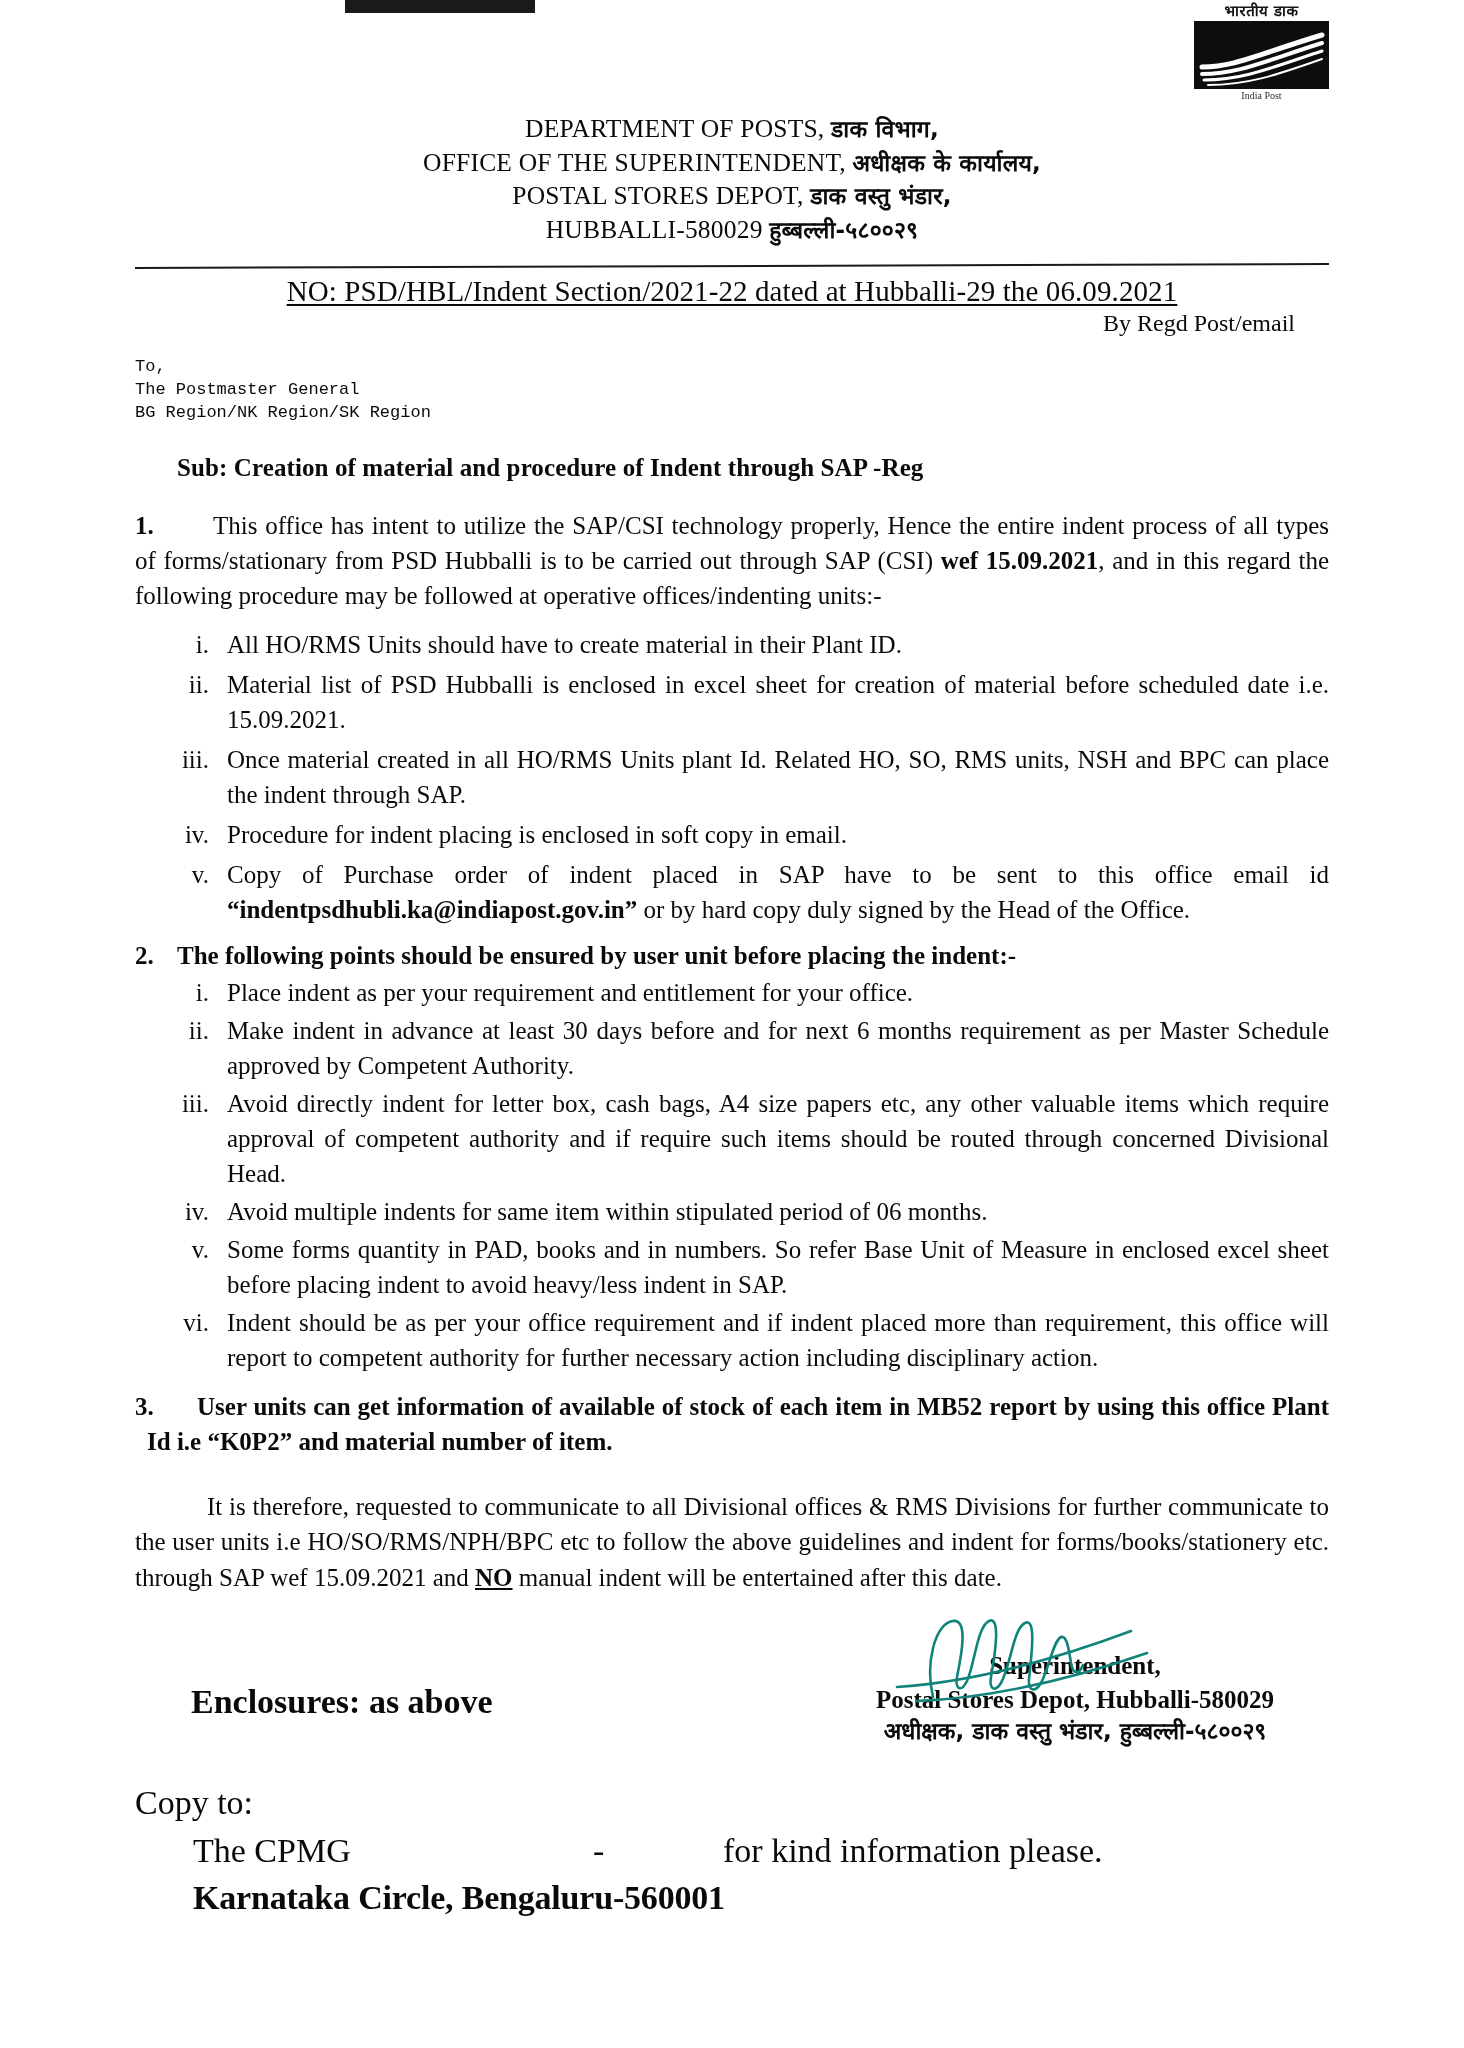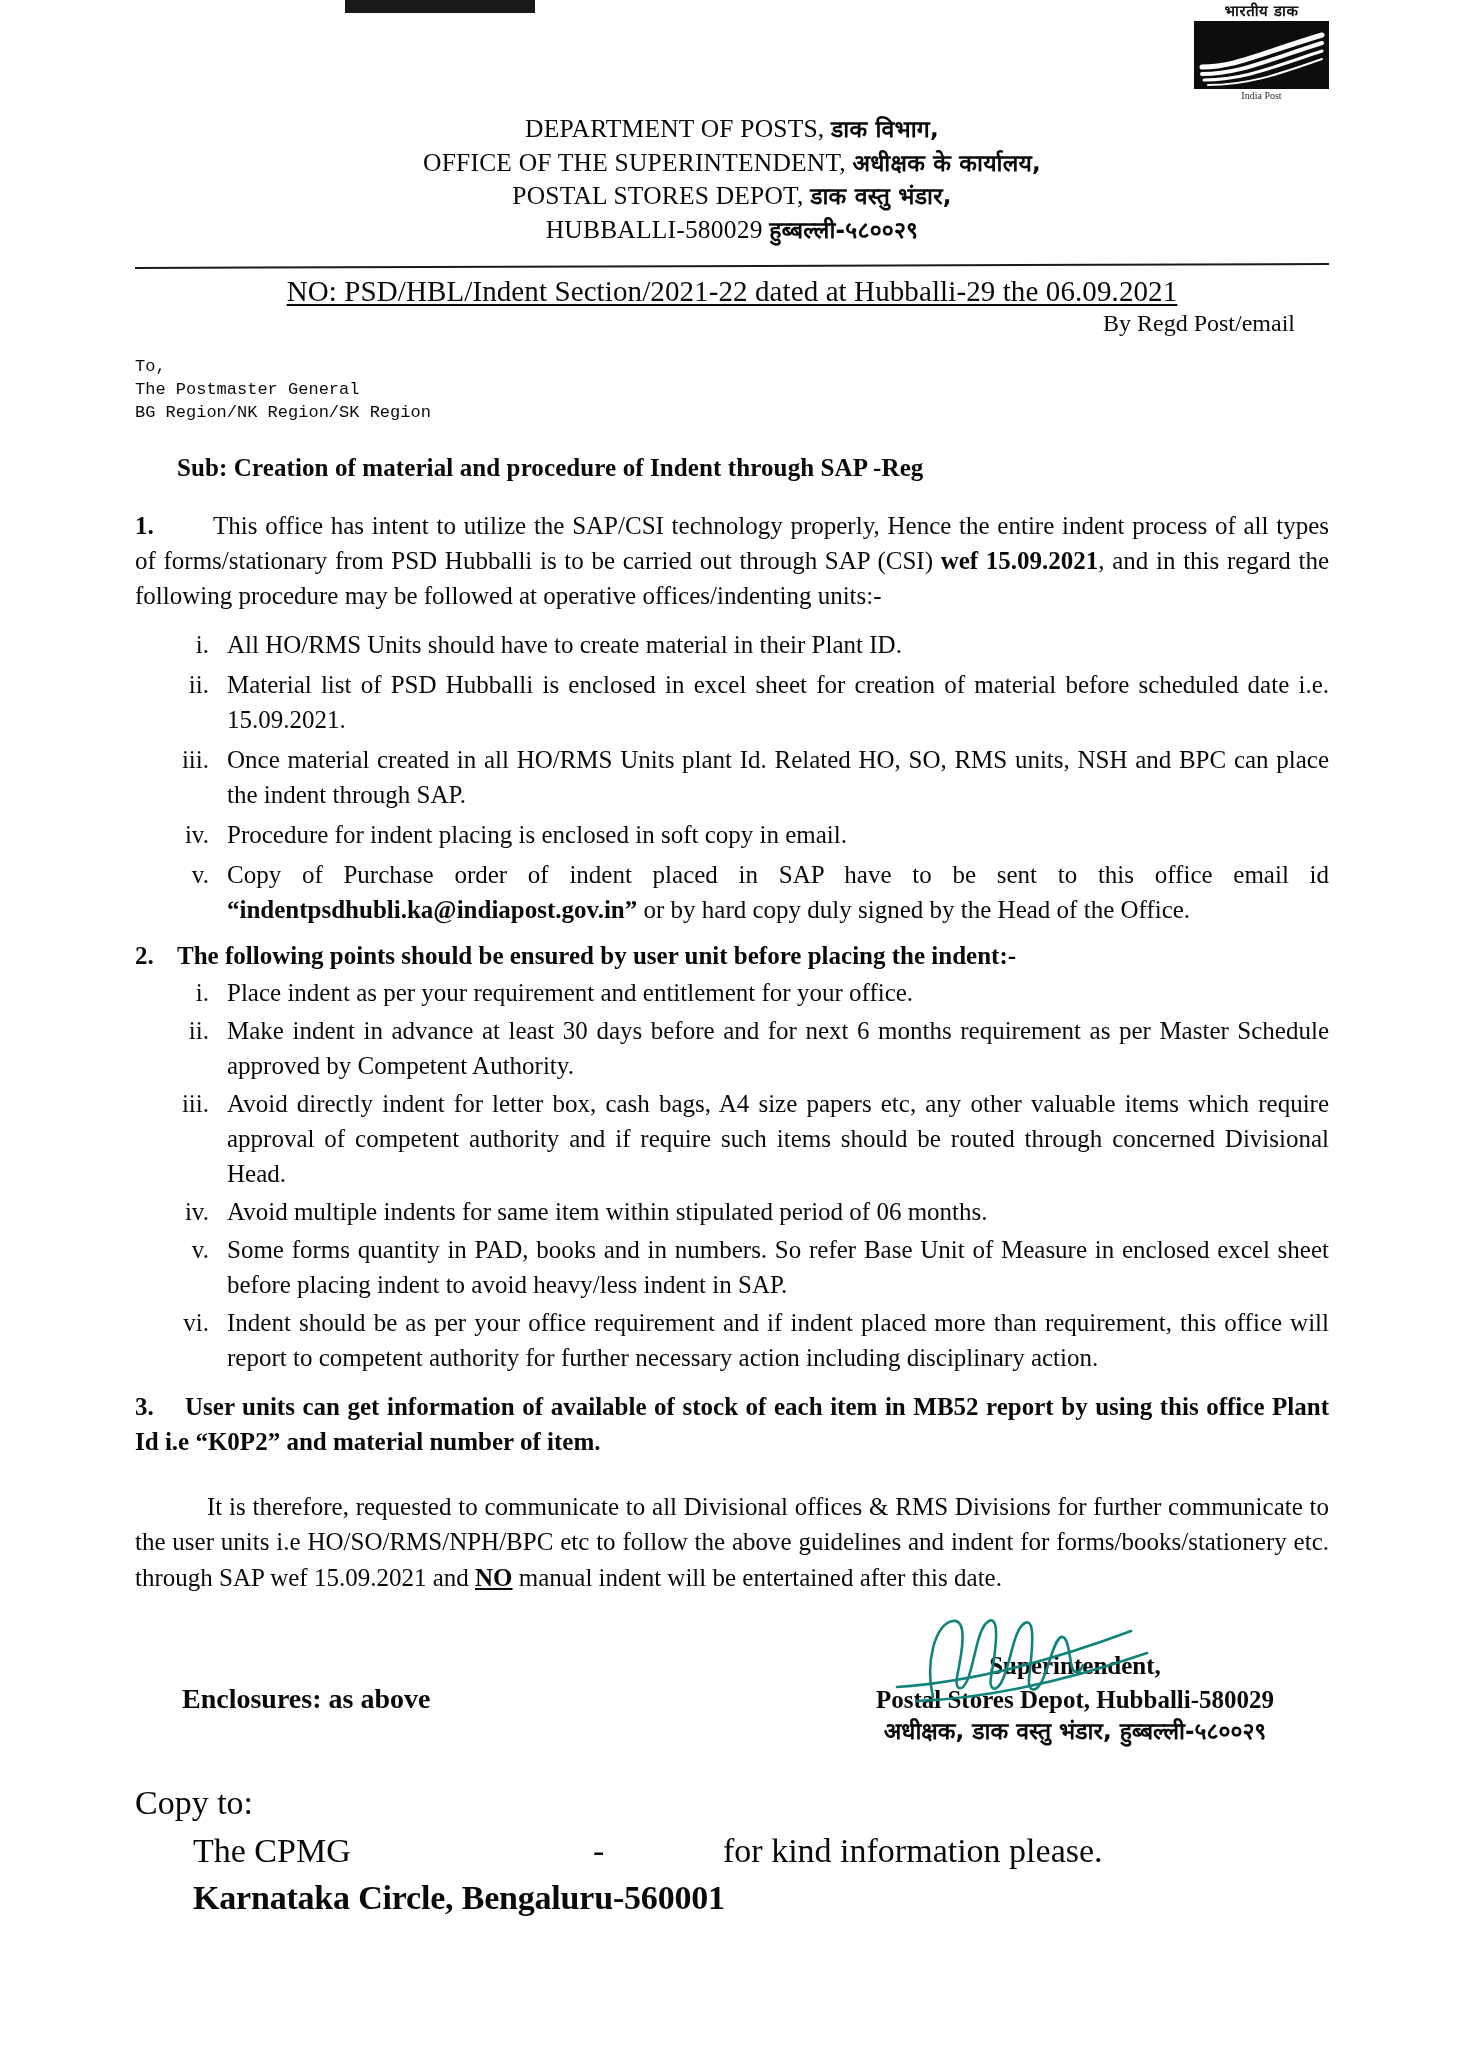--- a/index.html
+++ b/index.html
@@ -174,7 +174,7 @@
     text-align: justify;
   }
   .head3 .num { position: absolute; left: 0; top: 0; }
-  .head3 .body { display: block; text-indent: 50px; }
+  .head3 .body { display: block; text-indent: 50px; margin-left: 12px; }
 
   .closing {
     margin-top: 30px;

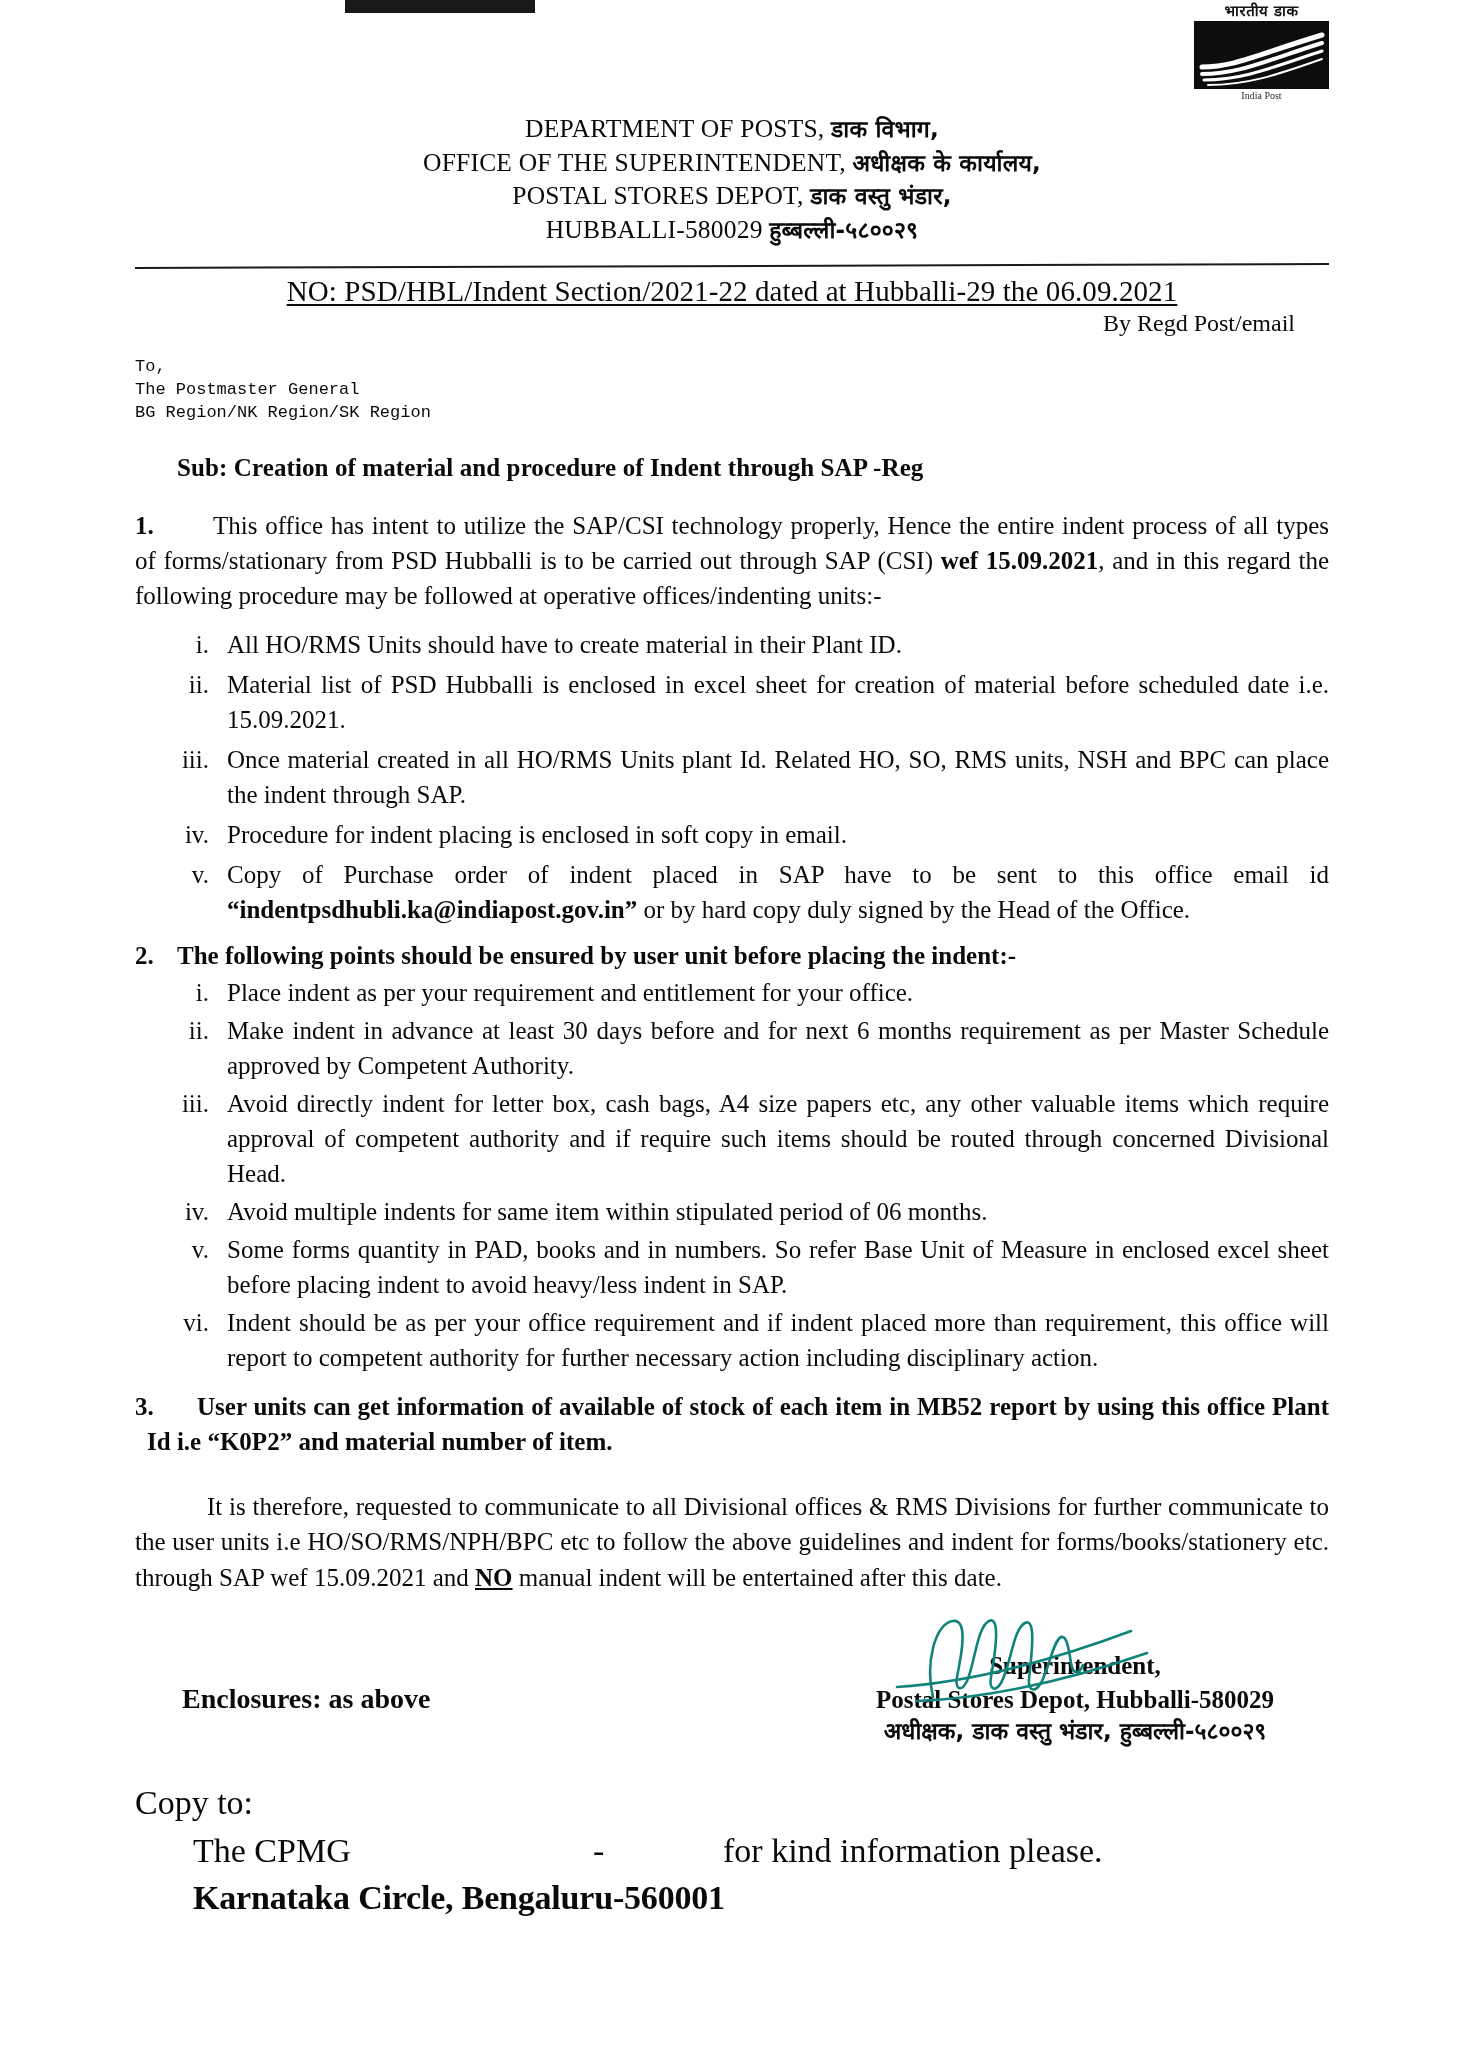--- a/index.html
+++ b/index.html
@@ -193,8 +193,8 @@
   }
   .encl {
     position: absolute;
-    left: 47px; top: 62px;
-    font-size: 28px;
+    left: 56px; top: 62px;
+    font-size: 34px;
     font-weight: 700;
   }
   .sig-right {

